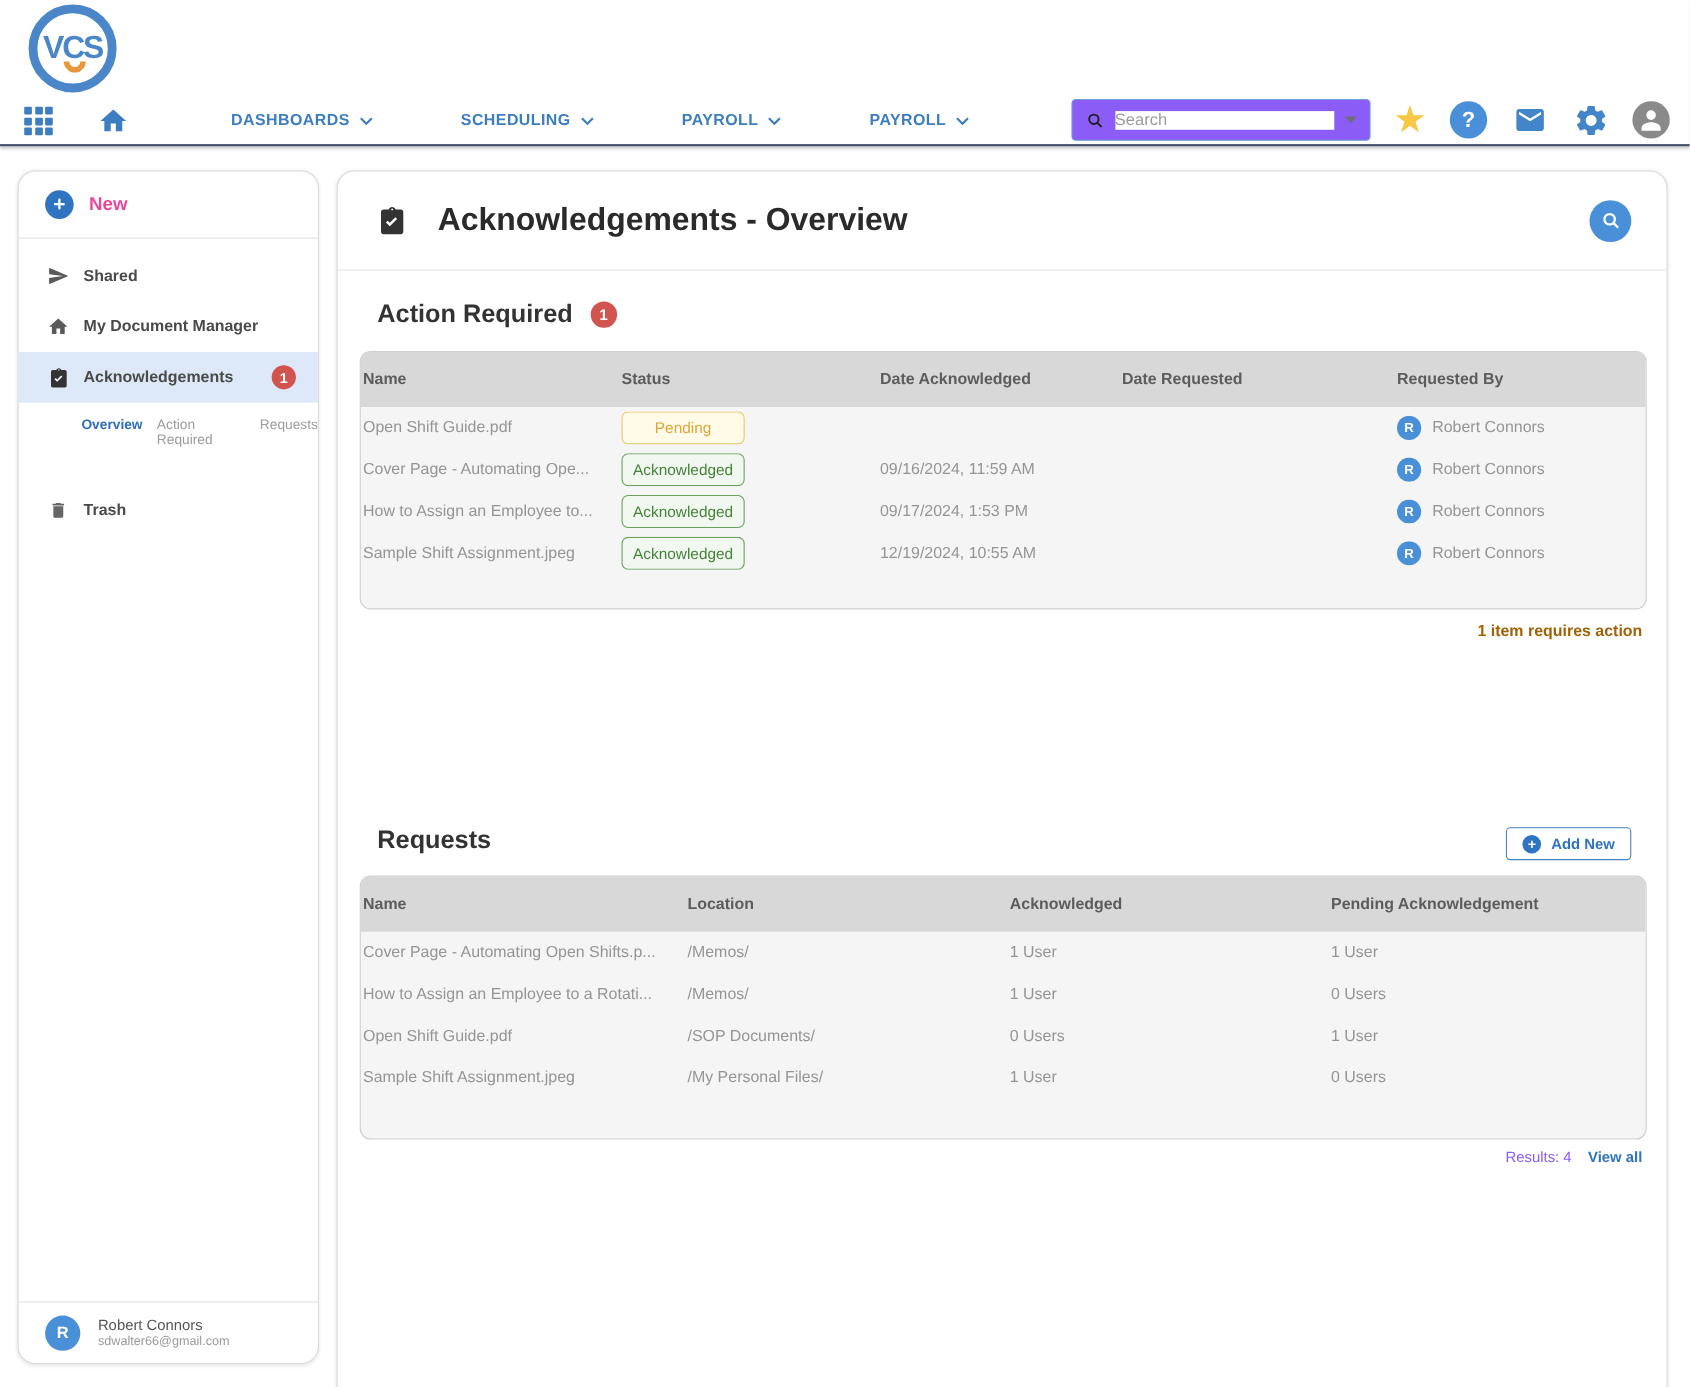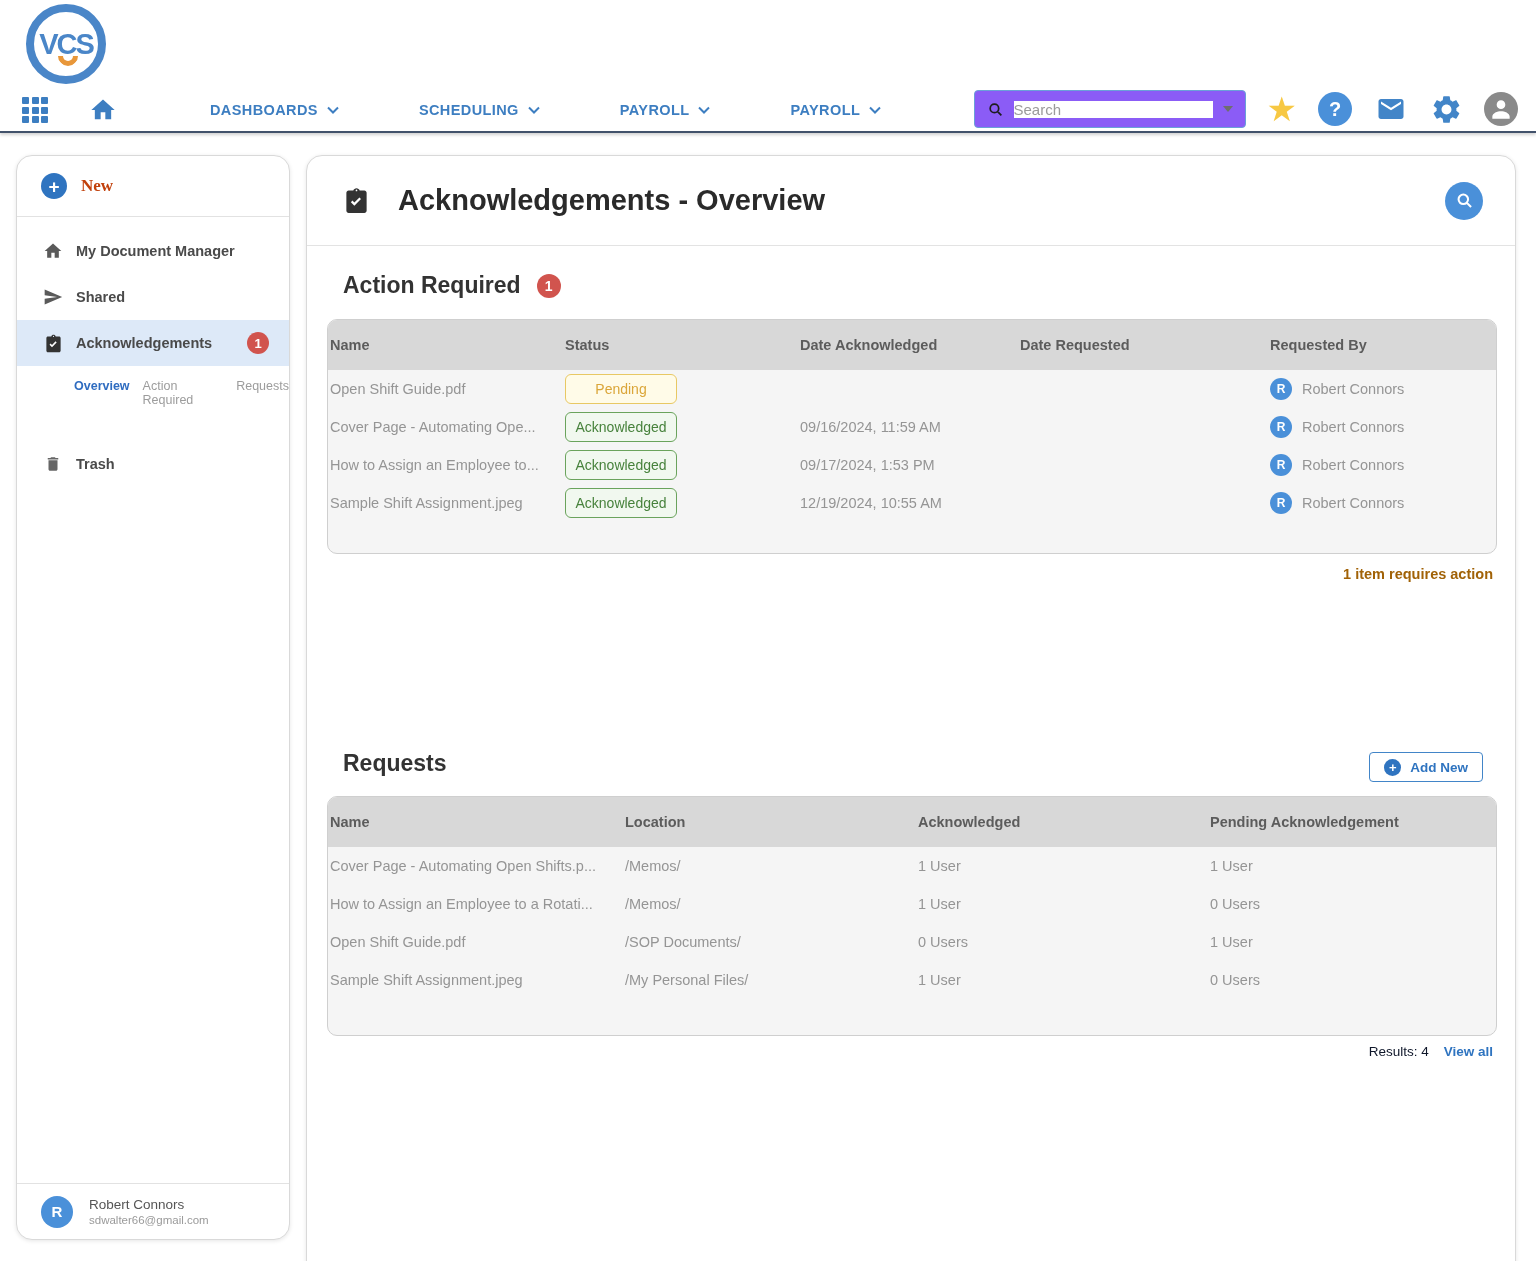--- a/index.html
+++ b/index.html
@@ -50,7 +50,7 @@
     padding-left:24px; gap:14px; cursor:pointer; }
   .plus-circle { width:26px; height:26px; border-radius:50%; background:#2f74c0; color:#fff; display:flex;
     align-items:center; justify-content:center; font-size:19px; font-weight:700; line-height:1; }
-  .new-label { color:#c2410c; font-size:17px; font-weight:700;font-family:Liberation Serif, serif; }
+  .new-label { color:#ec4899; font-size:17px; font-weight:700; }
   .menu { padding-top:11px; }
   .menu-item { height:46px; display:flex; align-items:center; padding:0 20px 0 26px; gap:13px;
     font-size:14.5px; font-weight:700; color:#4a4a4a; cursor:pointer; }

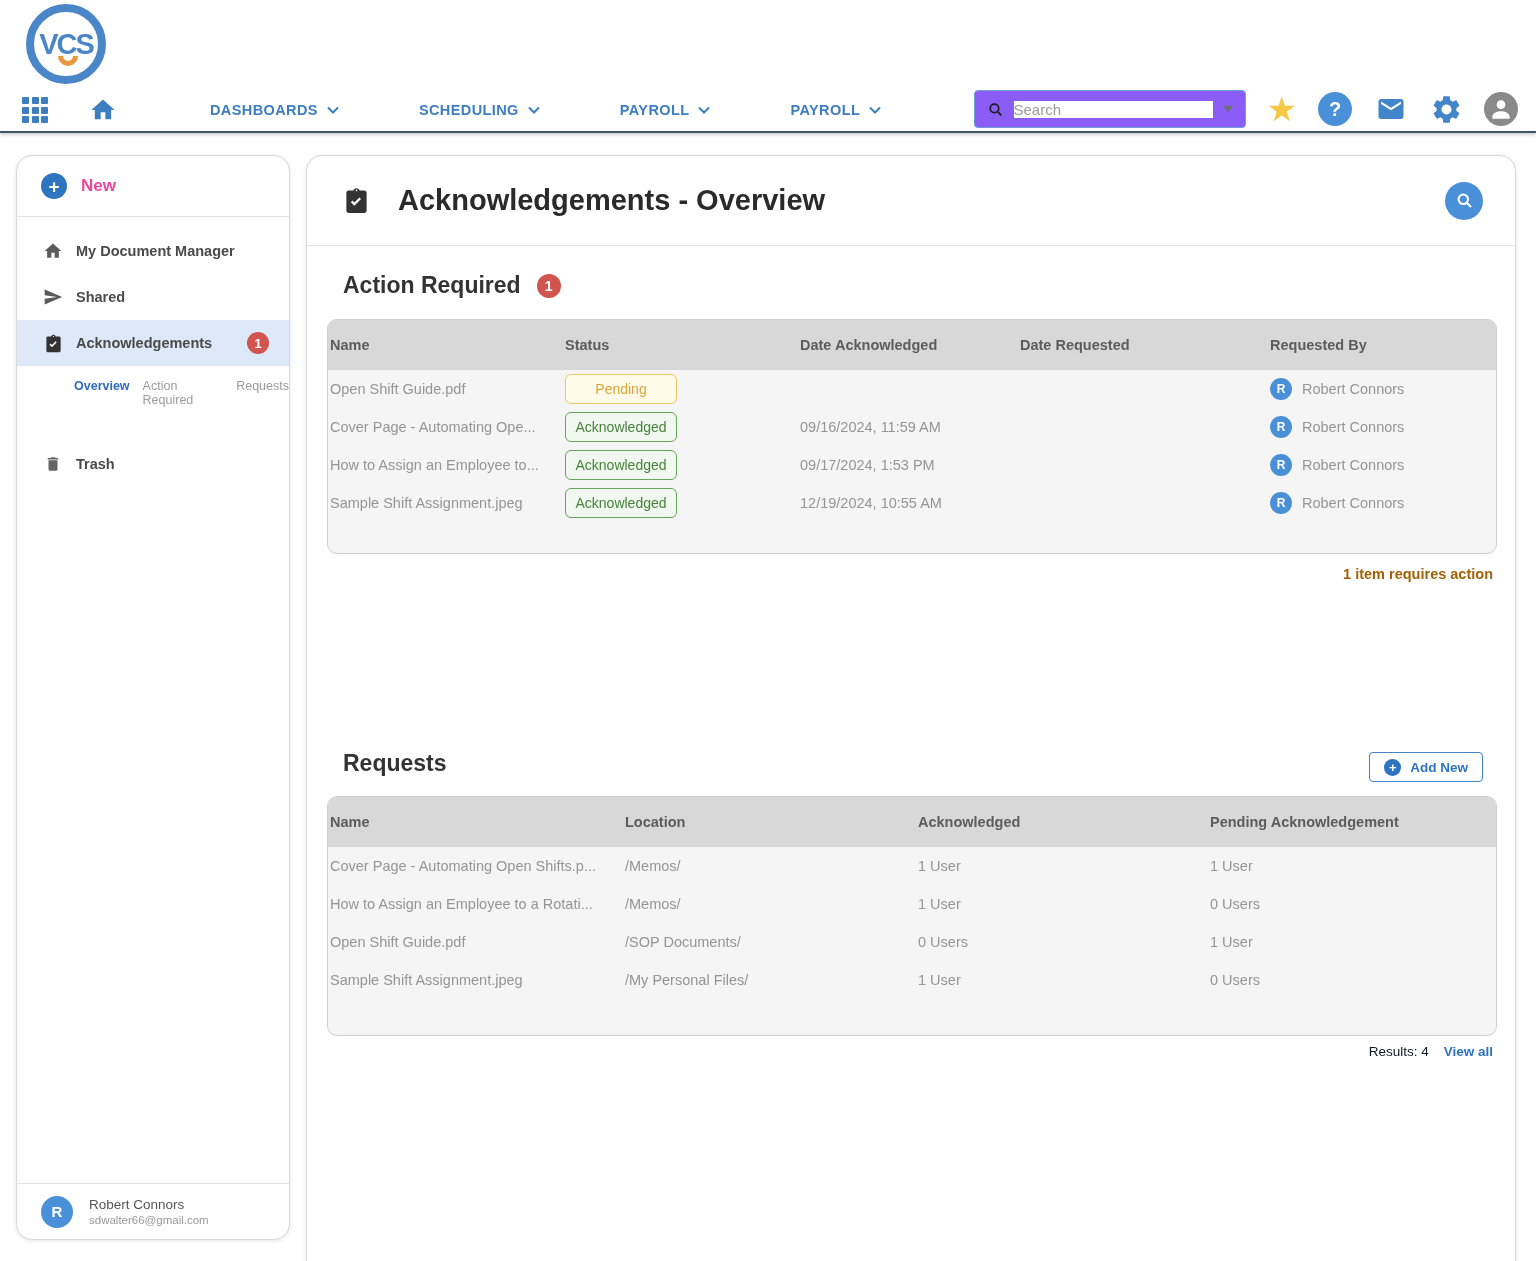--- a/index.html
+++ b/index.html
@@ -197,18 +197,18 @@
     <div class="menu-item">
       <span class="mi-icon">
         <svg width="20" height="20" viewBox="0 0 24 24">
-            <path fill="#5a5a5a" d="M10 20v-6h4v6h5v-8h3L12 3 2 12h3v8z"></path>
-          </svg>
-      </span>
-      <span>My Document Manager</span>
+            <path fill="#5a5a5a" d="M2.01 21 23 12 2.01 3 2 10l15 2-15 2z"></path>
+          </svg>
+      </span>
+      <span>Shared</span>
     </div>
     <div class="menu-item">
       <span class="mi-icon">
         <svg width="20" height="20" viewBox="0 0 24 24">
-            <path fill="#5a5a5a" d="M2.01 21 23 12 2.01 3 2 10l15 2-15 2z"></path>
-          </svg>
-      </span>
-      <span>Shared</span>
+            <path fill="#5a5a5a" d="M10 20v-6h4v6h5v-8h3L12 3 2 12h3v8z"></path>
+          </svg>
+      </span>
+      <span>My Document Manager</span>
     </div>
     <div class="menu-item selected">
       <span class="mi-icon">

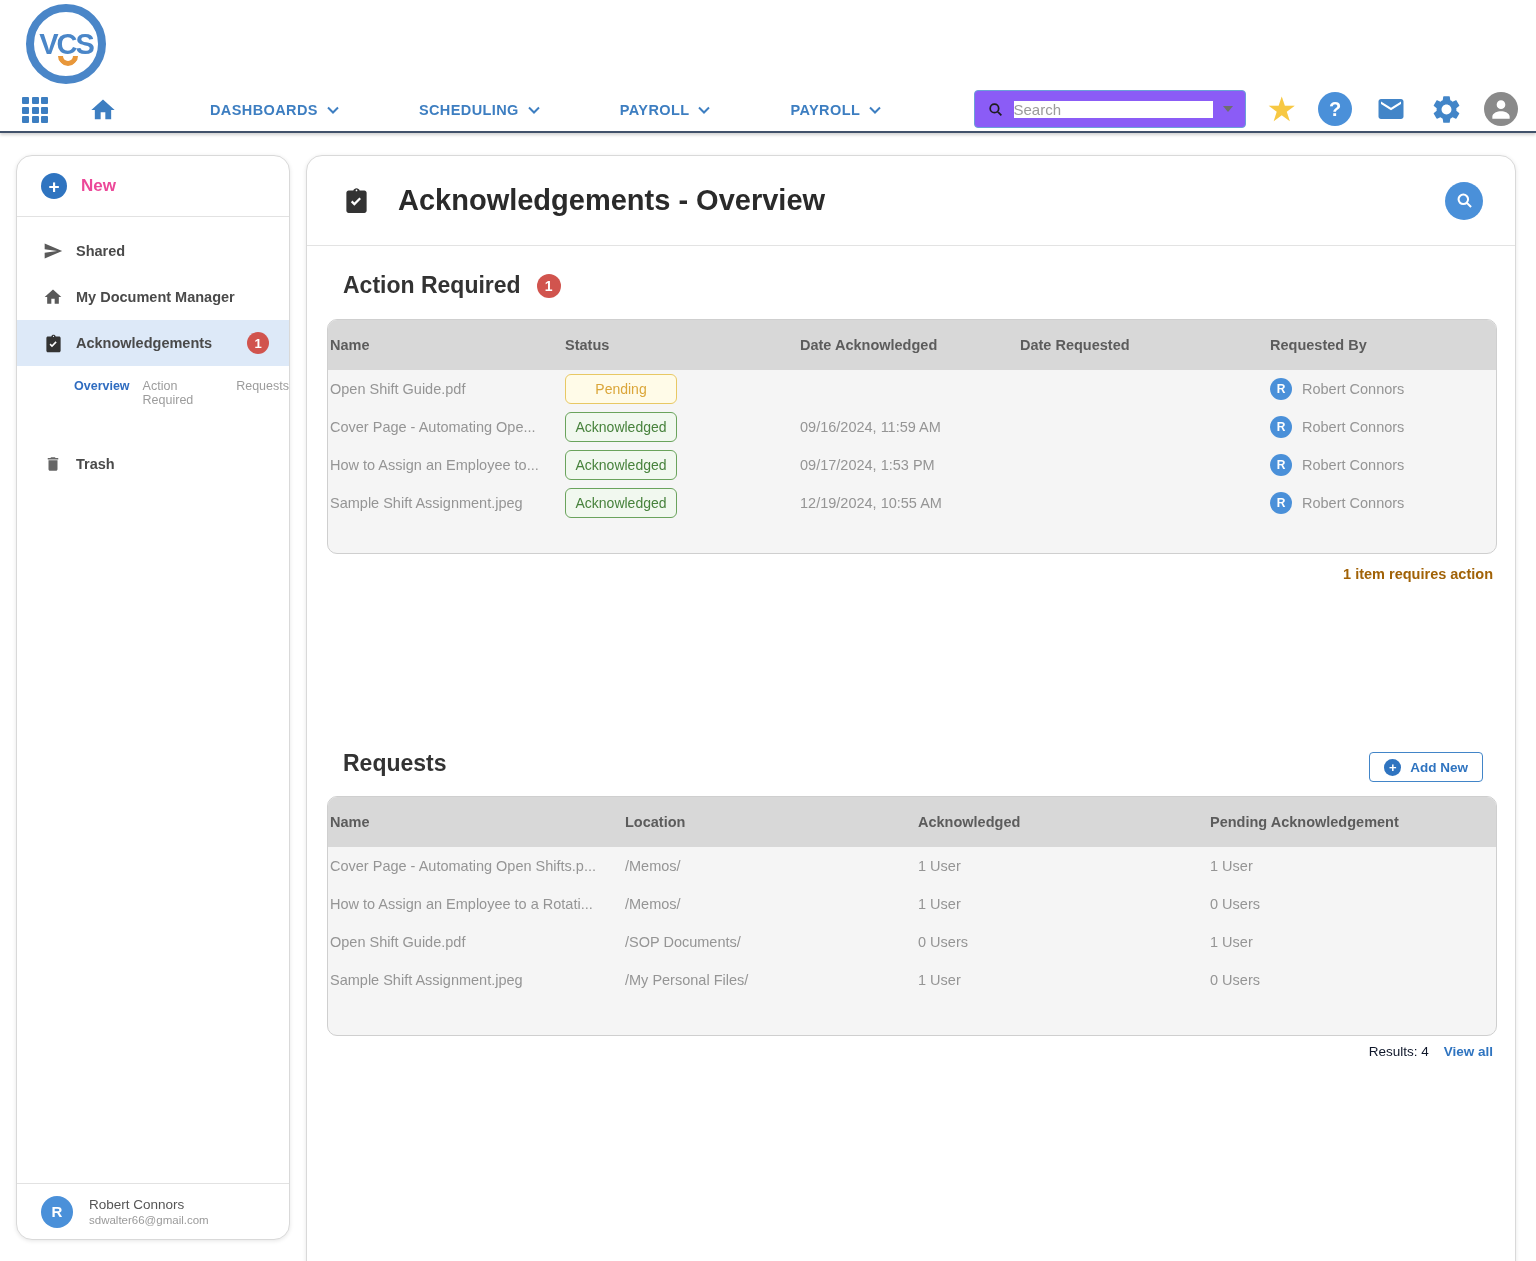--- a/index.html
+++ b/index.html
@@ -101,7 +101,7 @@
   .add-new-btn .plus-circle { width:17px; height:17px; font-size:13px; }
   .results-row { position:absolute; right:22px; top:888px; display:flex; gap:15px; align-items:center;
     font-size:13.5px; }
-  .results-label { color:#0f172a; }
+  .results-label { color:#8b5cf6; }
   .view-all { color:#2f74c0; font-weight:700; cursor:pointer; }
 </style>
 </head>

